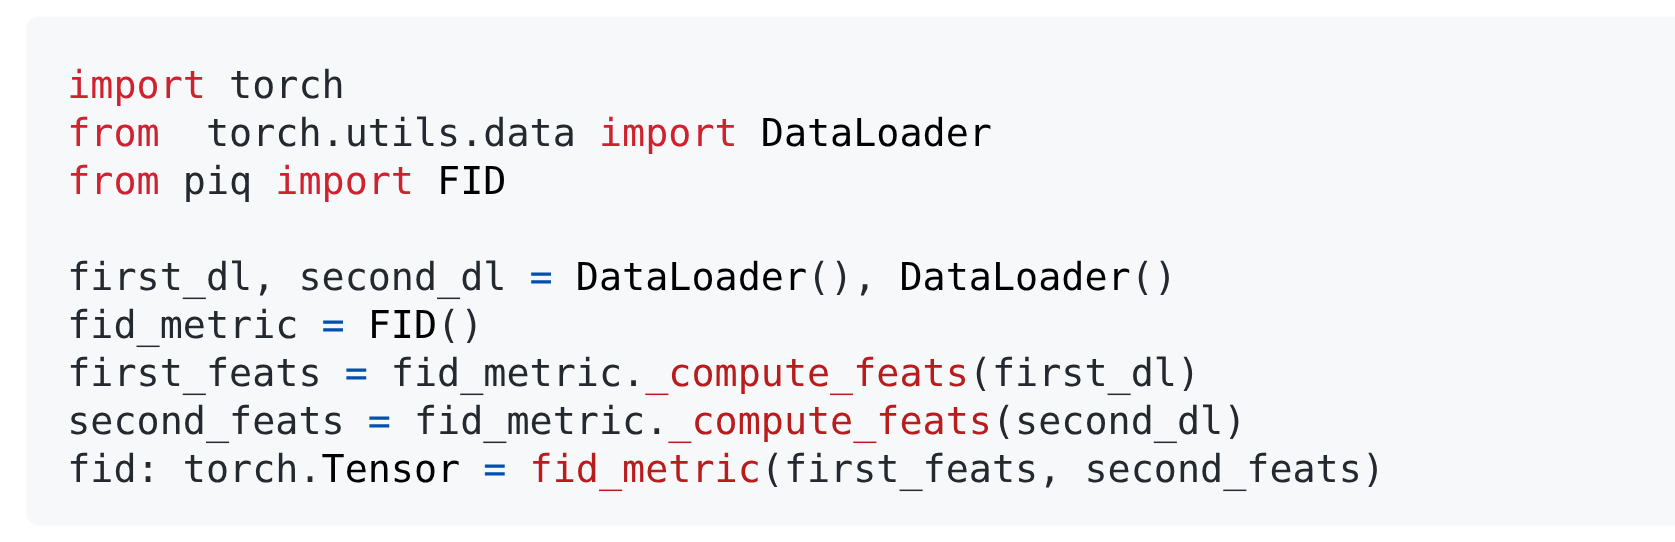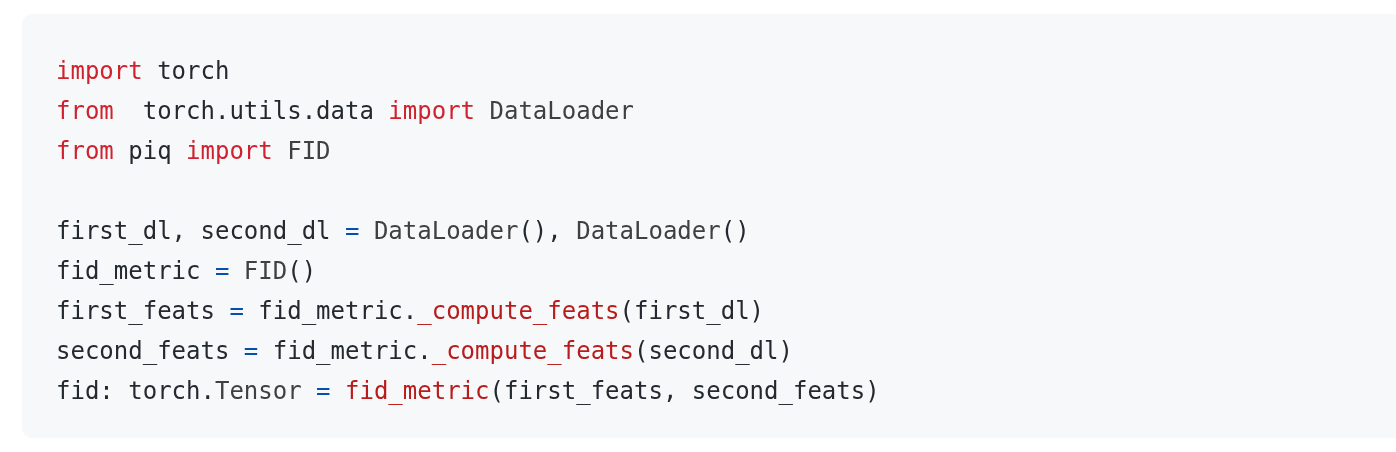--- a/index.html
+++ b/index.html
@@ -26,7 +26,7 @@
       top: 37px;
       margin: 0;
       font-family: "DejaVu Sans Mono", "Liberation Mono", monospace;
-      font-size: 24px;
+      font-size: 32px;
       line-height: 40px;
       color: #24292f;
       white-space: pre;

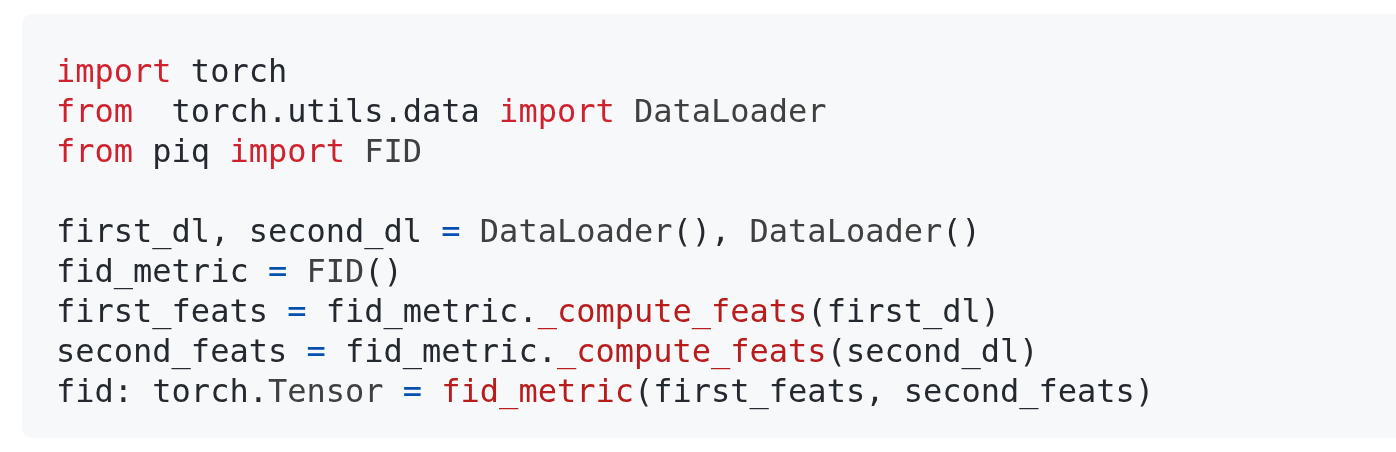--- a/index.html
+++ b/index.html
@@ -33,7 +33,7 @@
     }
     .line { display: block; height: 40px; }
     .kw { color: #cf222e; }
-    .cls { color: #404040; }
+    .cls { color: #000000; }
     .fn { color: #b91c1c; }
     .op { color: #0550ae; }
     .tx { color: #24292f; }

